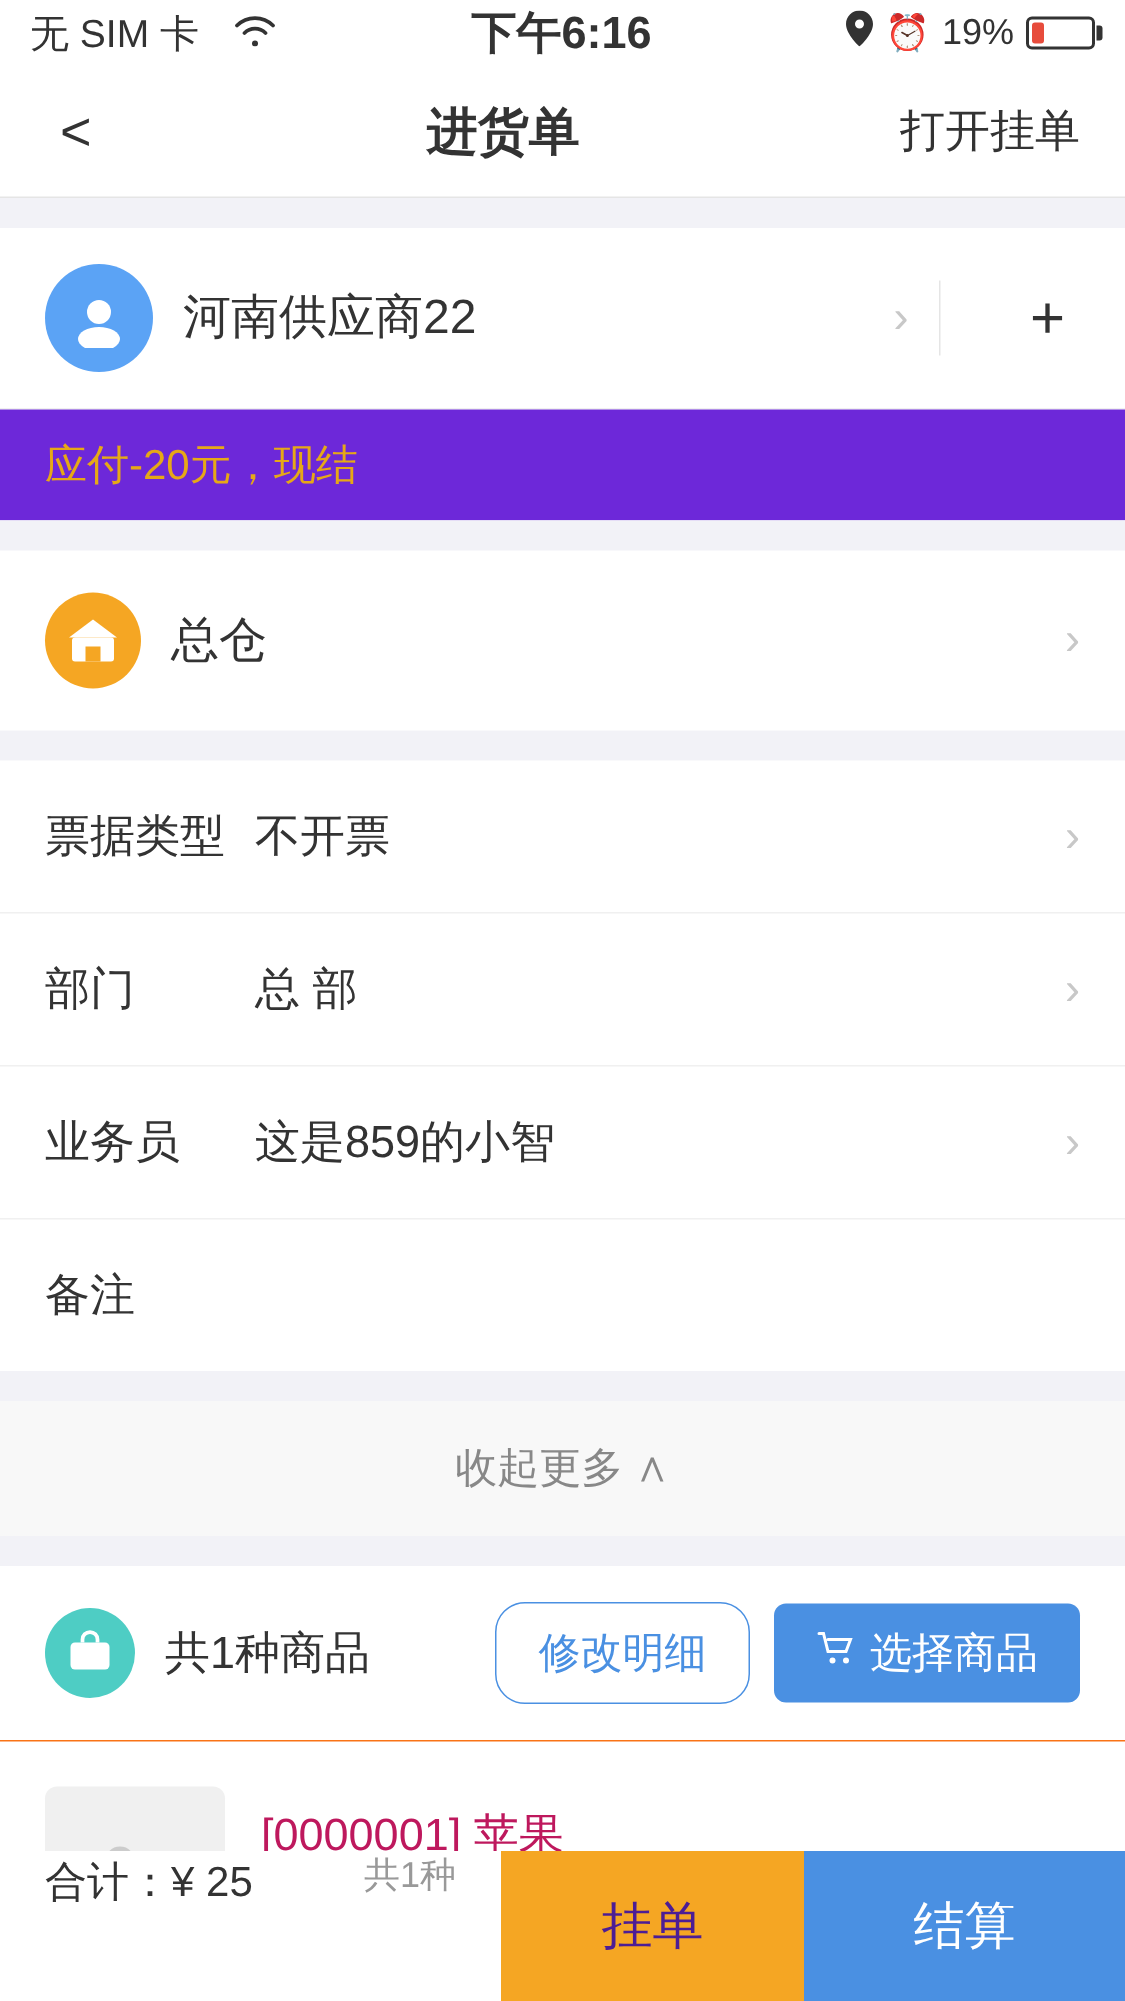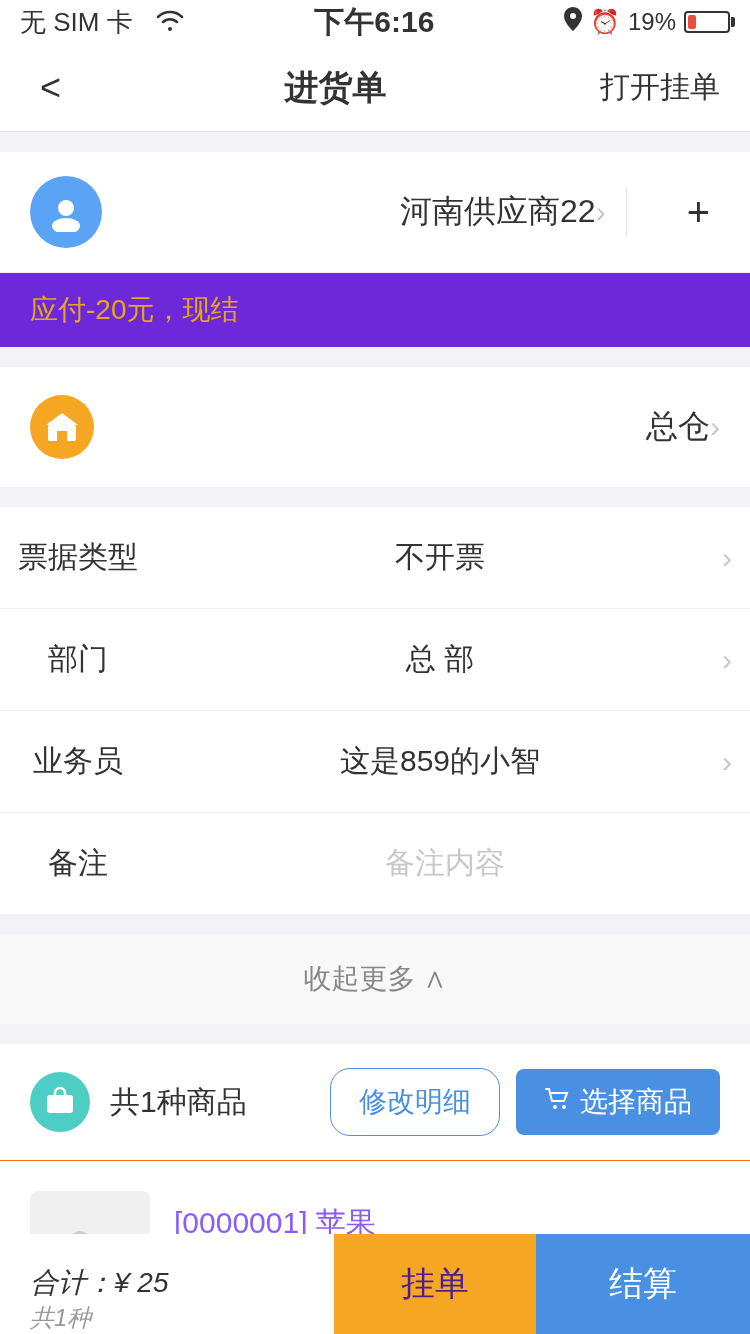--- a/index.html
+++ b/index.html
@@ -96,7 +96,6 @@
       flex: 1;
       font-size: 32px;
       color: #333;
-      text-align: right;
     }
     .chevron {
       color: #c8c8c8;

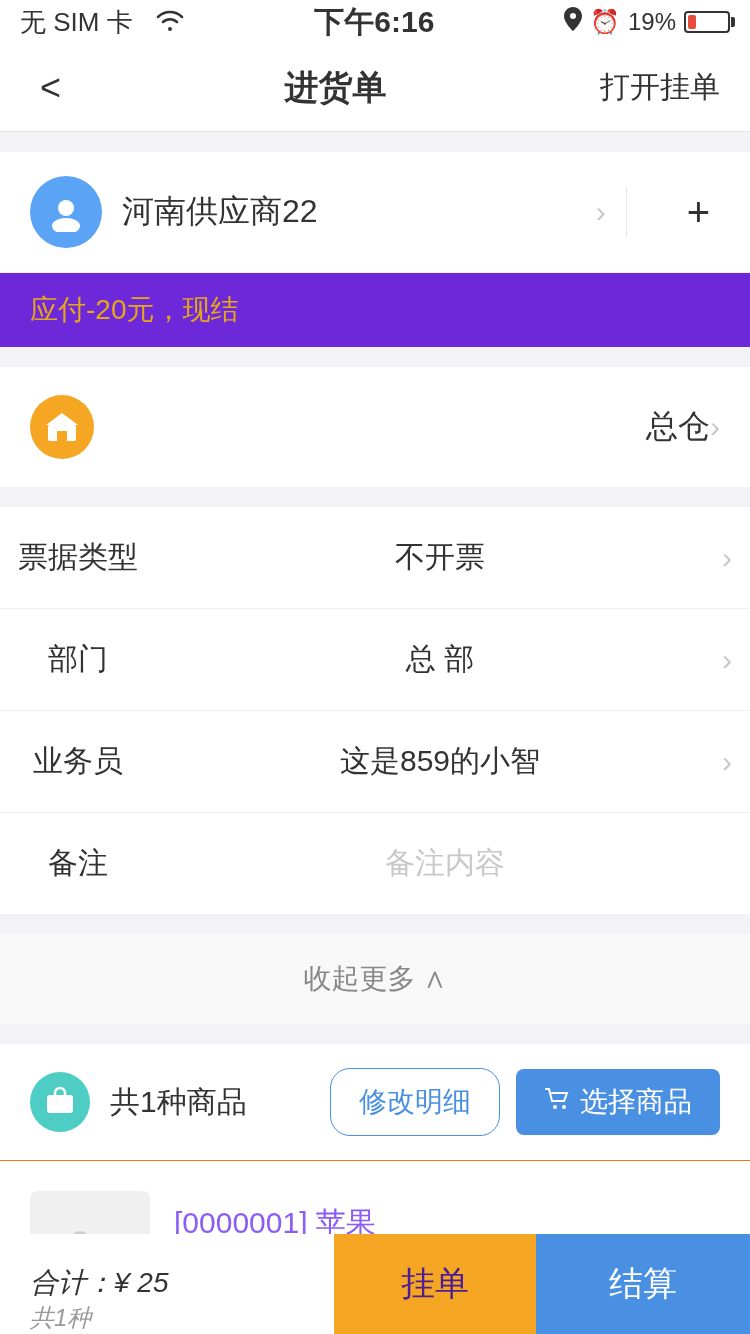--- a/index.html
+++ b/index.html
@@ -142,7 +142,6 @@
       flex: 1;
       font-size: 32px;
       color: #333;
-      text-align: right;
     }
 
     

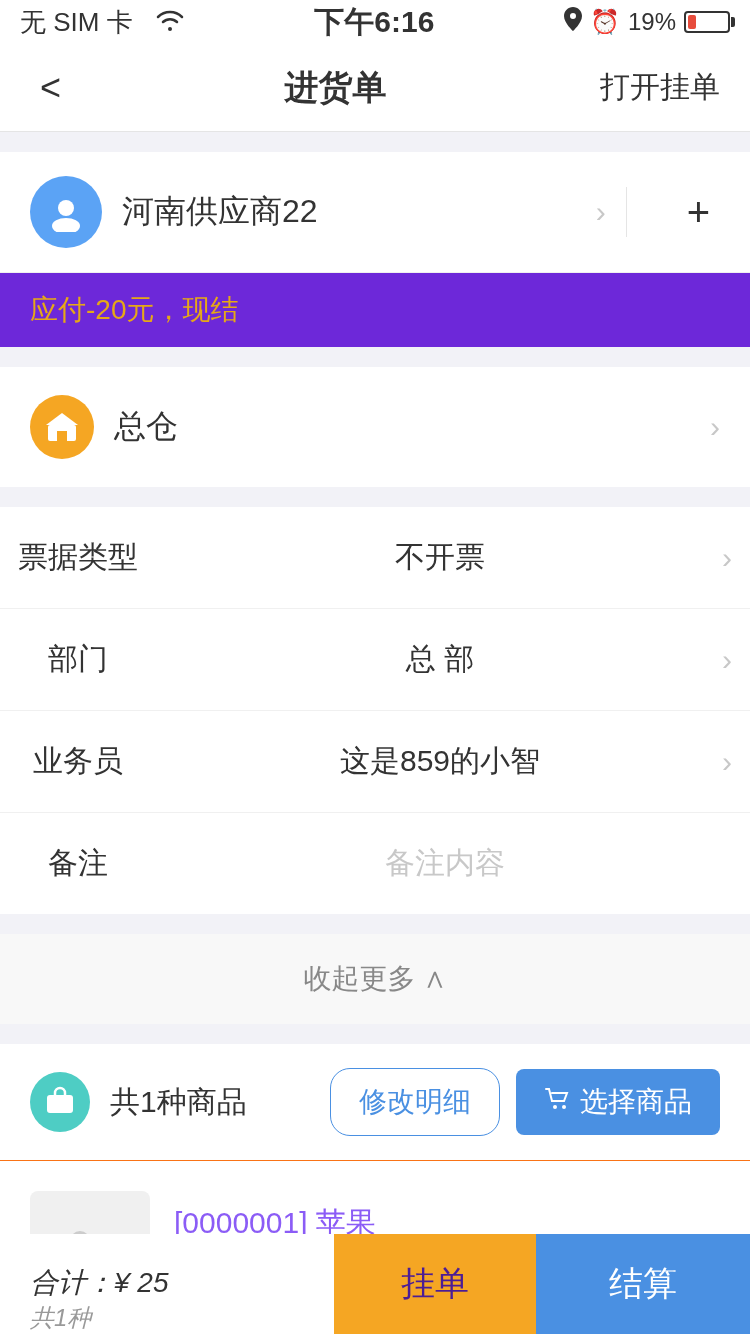--- a/index.html
+++ b/index.html
@@ -152,10 +152,9 @@
     .form-row {
       display: flex;
       align-items: center;
-      padding: 30px 18px;
+      padding: 30px 30px;
       border-bottom: 1px solid #f0f0f0;
       min-height: 90px;
-      text-align: center;
     }
     .form-row:last-child { border-bottom: none; }
     .form-label {

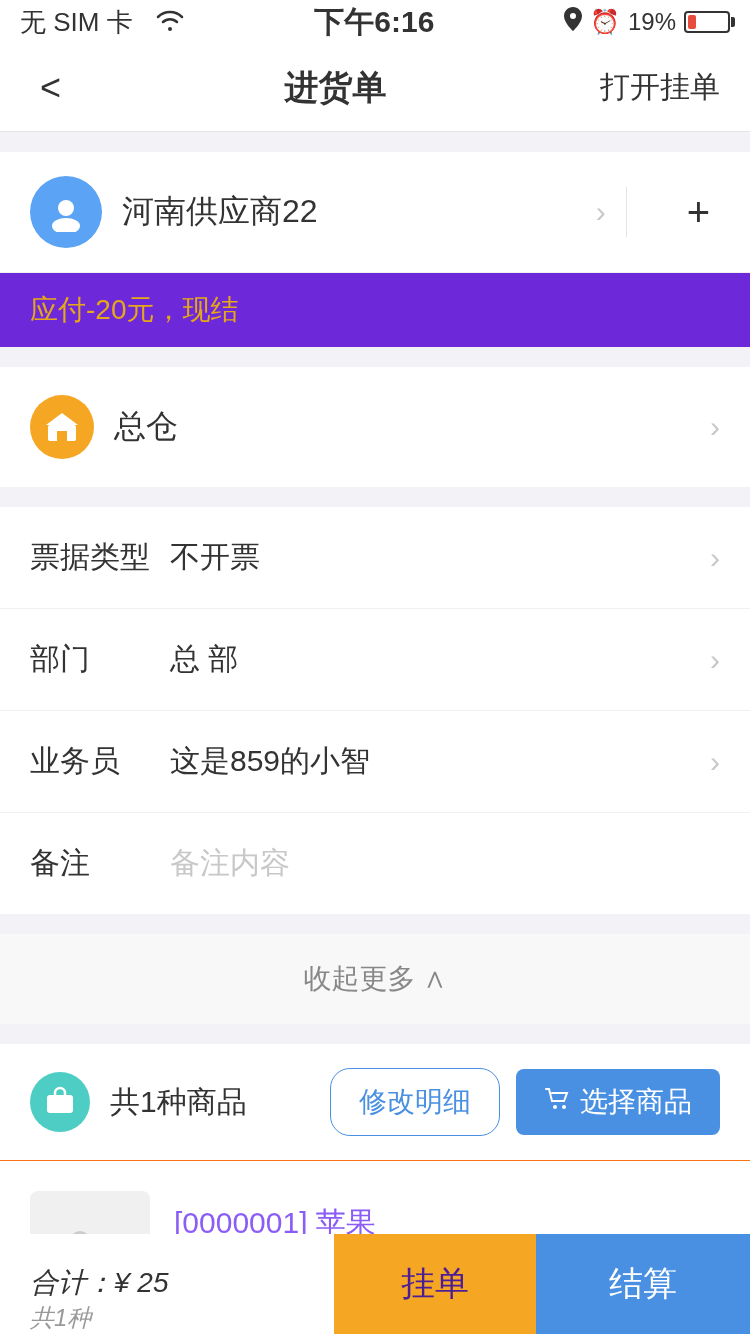--- a/index.html
+++ b/index.html
@@ -394,7 +394,6 @@
   </div>
   <div class="form-row">
     <span class="form-label">备注</span>
-    <span class="form-value form-placeholder">备注内容</span>
   </div>
 </div>
 

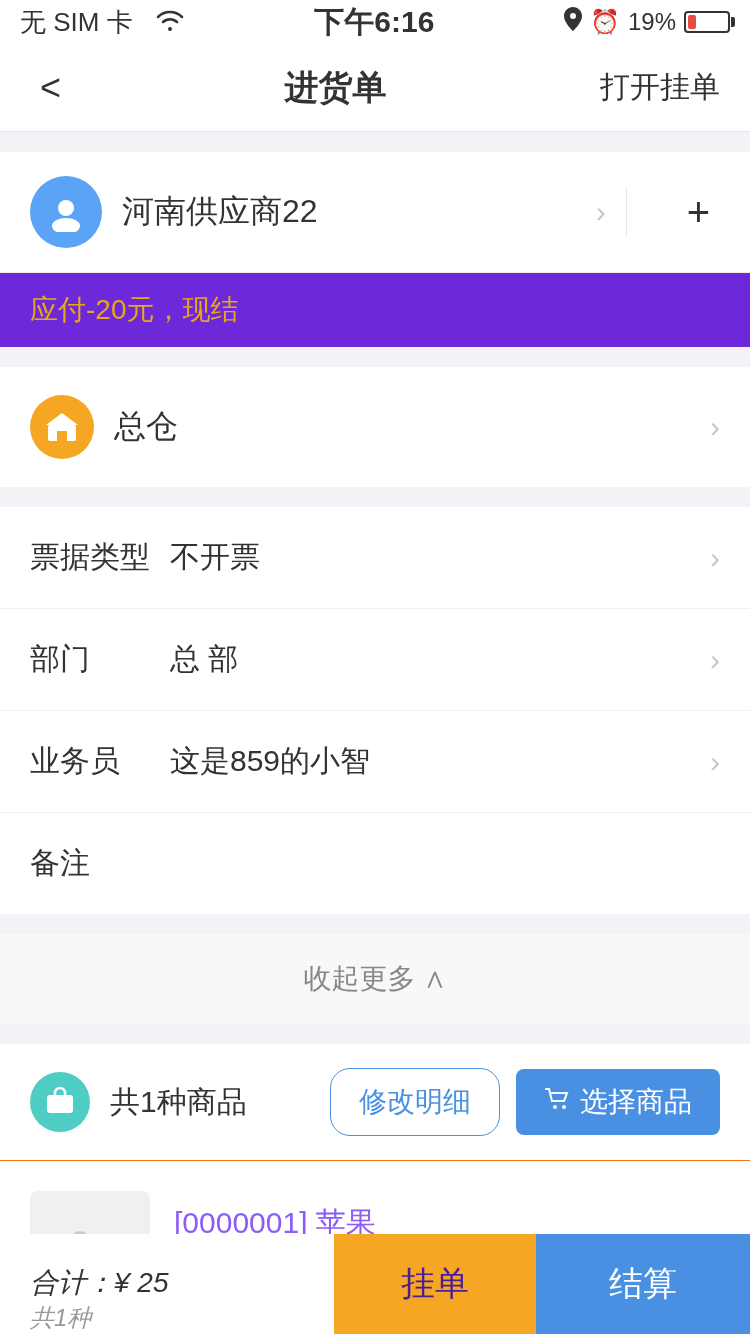--- a/index.html
+++ b/index.html
@@ -246,7 +246,7 @@
     }
     .product-name {
       font-size: 30px;
-      color: #8b5cf6;
+      color: #be185d;
       margin-bottom: 14px;
     }
     .product-price {

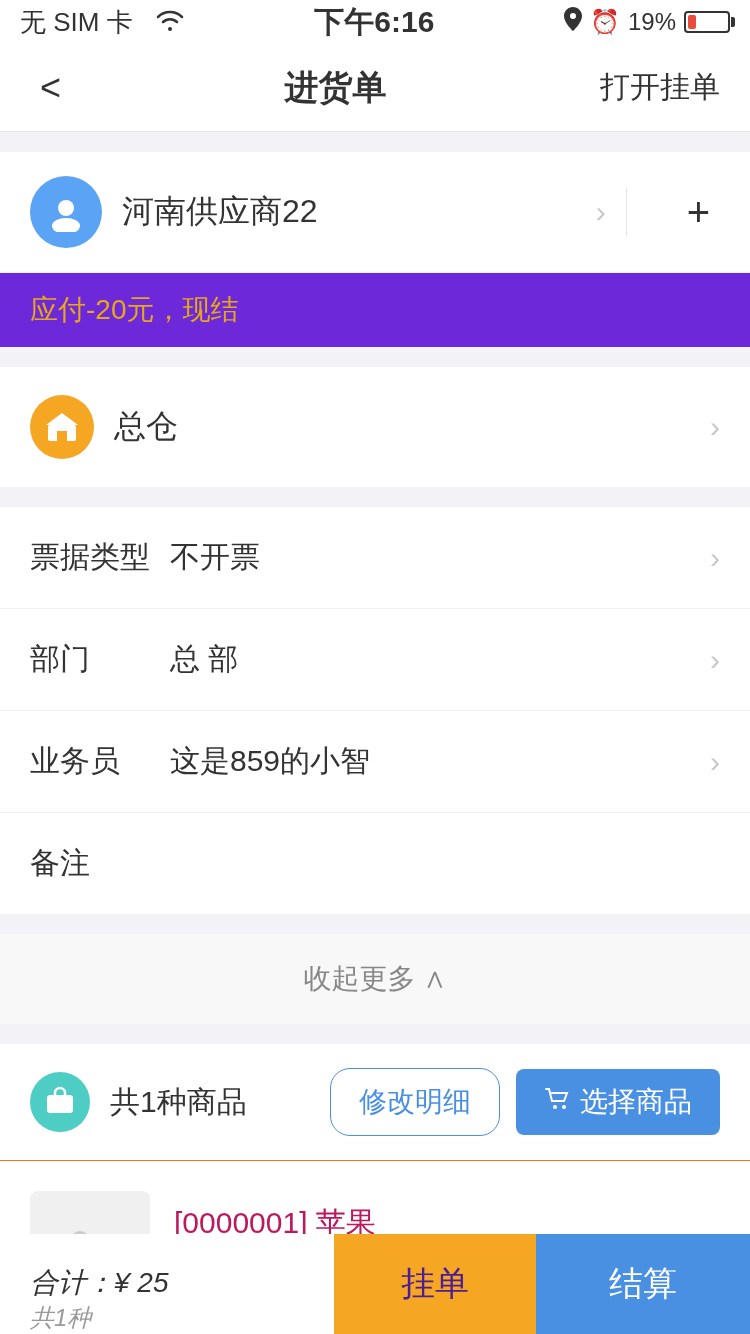--- a/index.html
+++ b/index.html
@@ -276,10 +276,9 @@
       flex: 1;
       background: #fff;
       display: flex;
-      flex-direction: column;
-      justify-content: flex-end;
+      flex-direction: row;
+      justify-content: space-between;
       padding: 0 30px;
-      font-style: italic;
     }
     .footer-total-amount {
       font-size: 34px;

